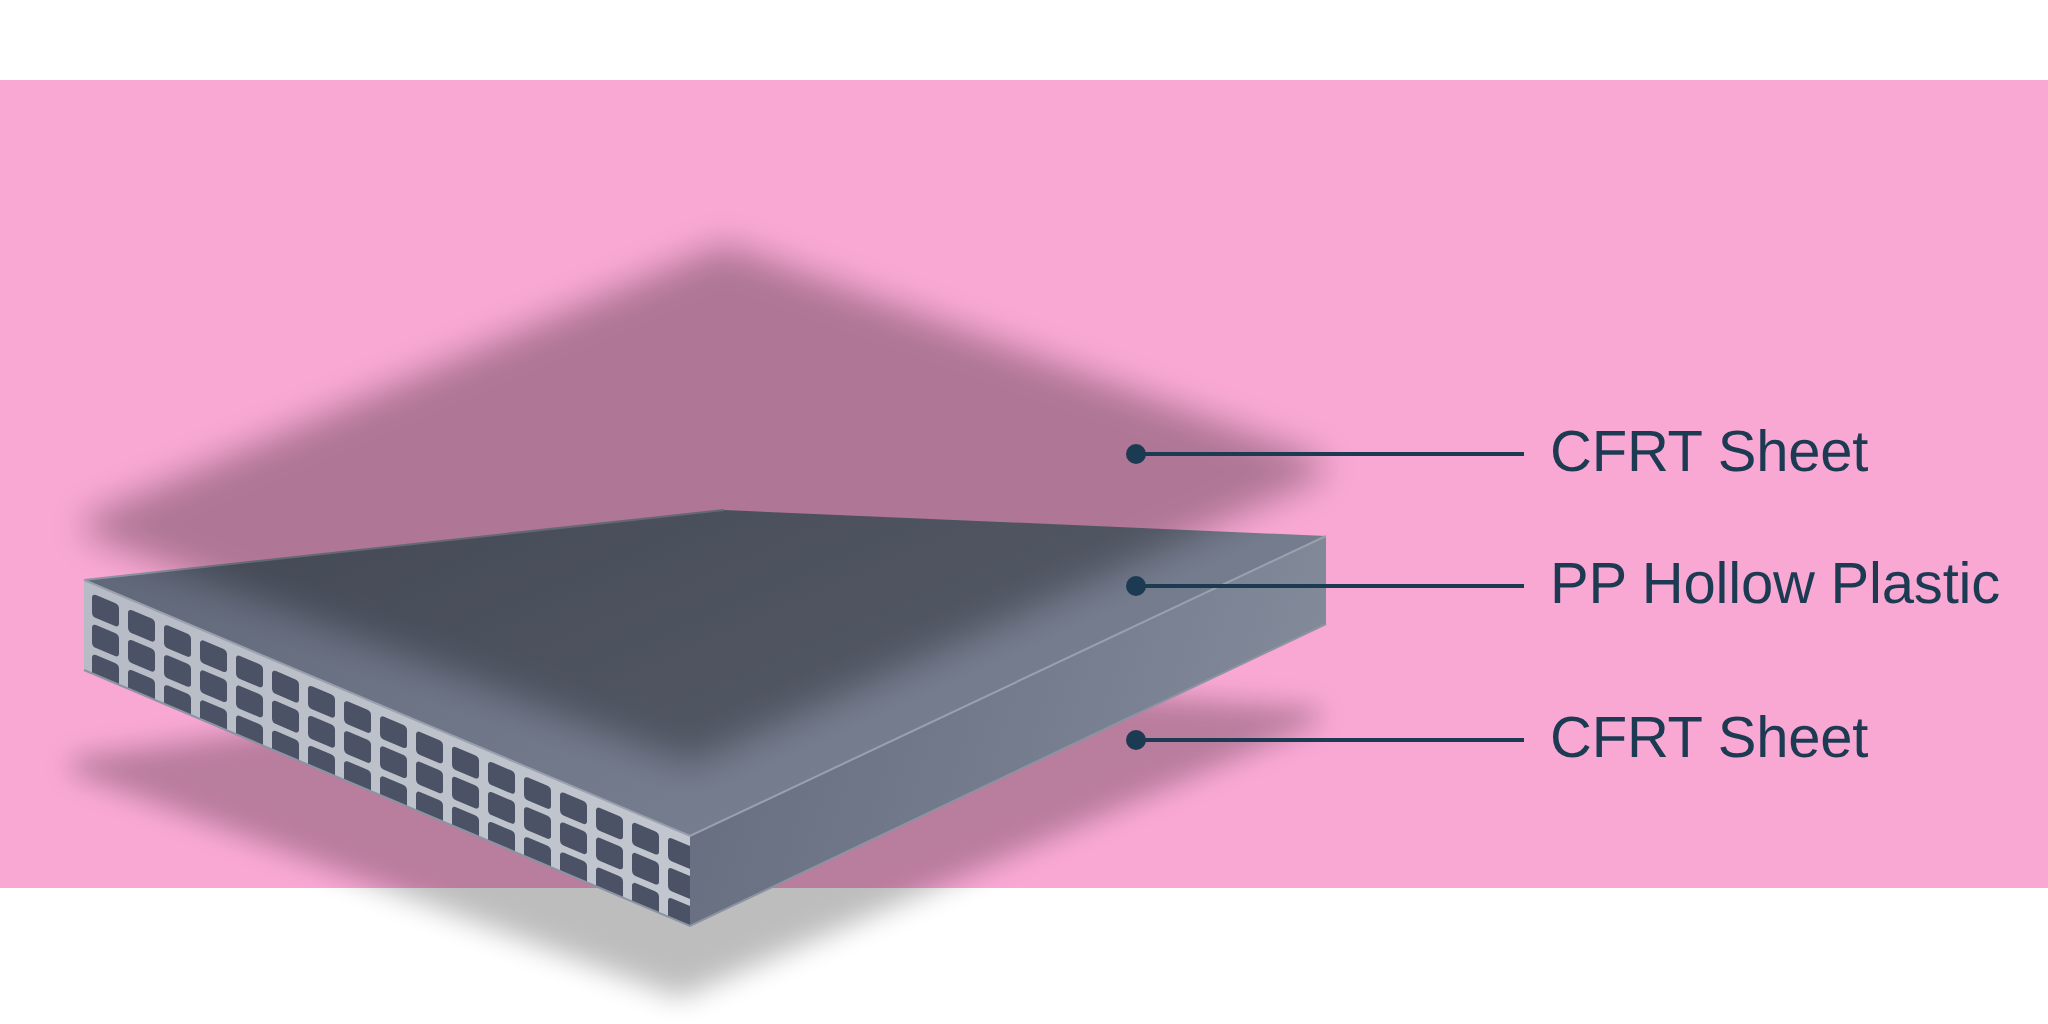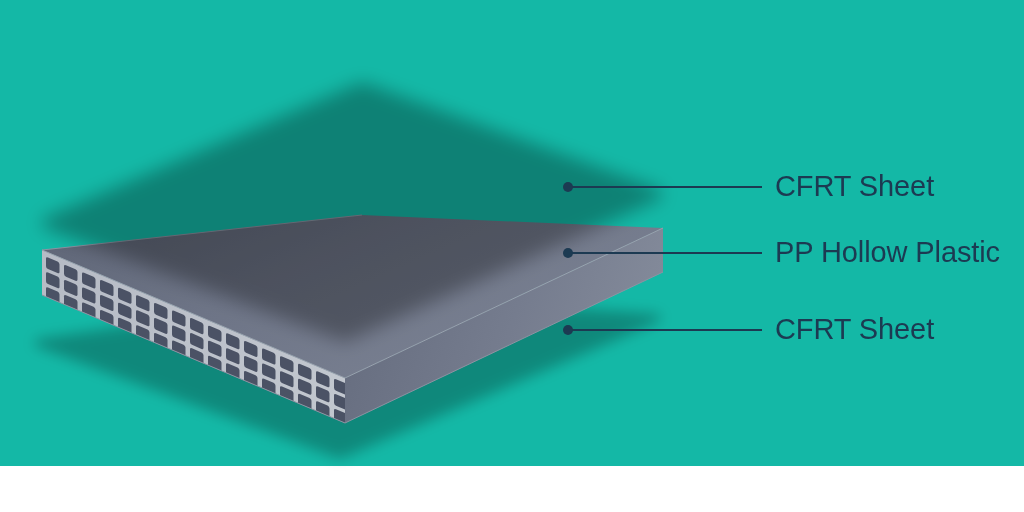--- a/index.html
+++ b/index.html
@@ -17,8 +17,9 @@
   #diagram-root {
     position: relative;
     width: 1024px;
-    height: 466px;
-    background: #14b8a6;
+    height: 404px;
+    background: #f9a8d4;
+    margin-top: 40px;
   }
   #panel-svg {
     position: absolute;

